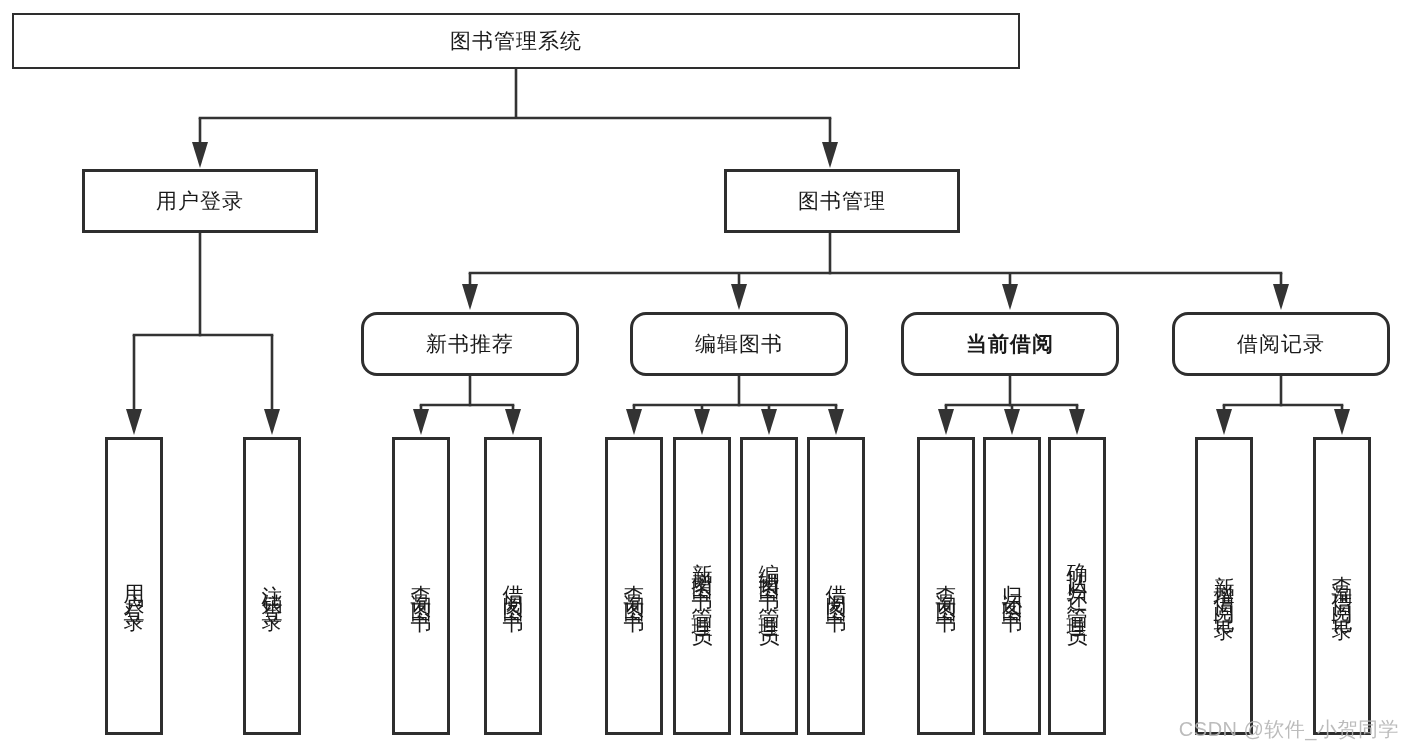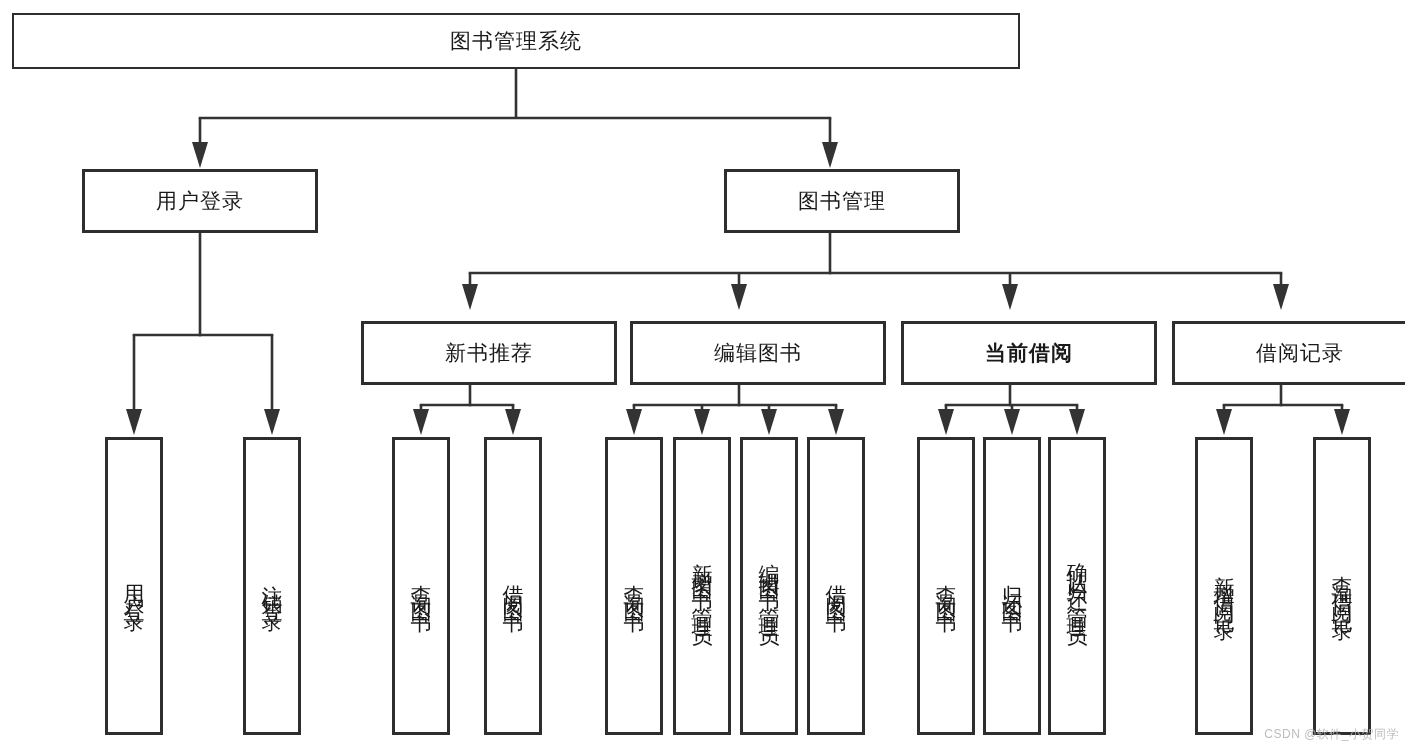--- a/index.html
+++ b/index.html
@@ -27,7 +27,7 @@
   .rt{left:12px;top:13px;width:1008px;height:56px;border-width:2px;}
   .h2{top:169px;width:236px;height:64px;}
   .ul{left:82px;}  .bm{left:712px;margin-left:12px;}
-  .h3{top:321px;width:256px;height:64px;}
+  .h3{top:312px;width:218px;height:64px;border-radius:16px;}
   .s0{left:361px;} .s1{left:630px;} .s2{left:901px;font-weight:bold;} .s3{left:1172px;}
   .lf{top:437px;width:58px;height:298px;}
   .a0{left:105px;} .a1{left:243px;}

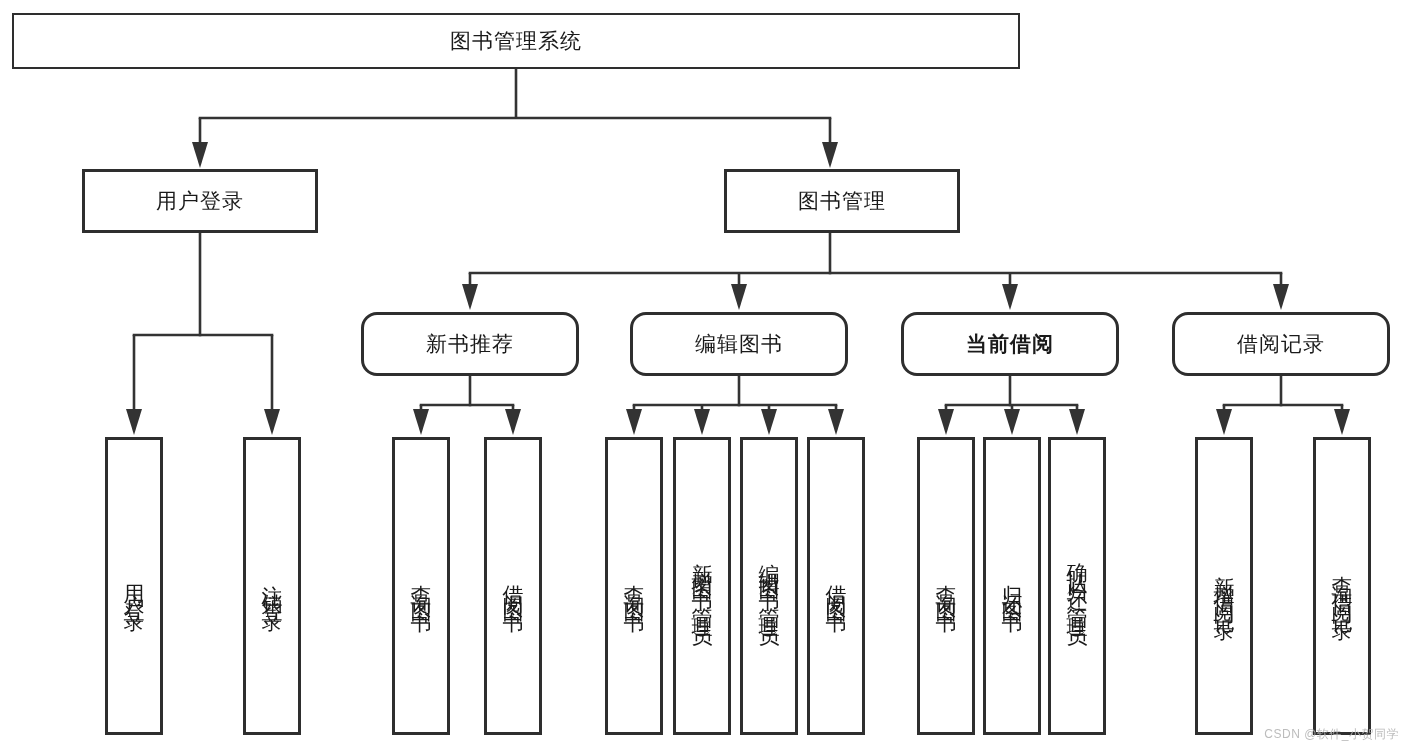--- a/index.html
+++ b/index.html
@@ -42,7 +42,7 @@
   }
   .watermark{
     position:absolute;right:6px;bottom:4px;z-index:5;
-    font-size:12px;letter-spacing:0.5px;color:var(--wm);opacity:0.9;
+    font-size:20px;letter-spacing:0.5px;color:var(--wm);opacity:0.9;
     white-space:nowrap;
   }
 </style>

